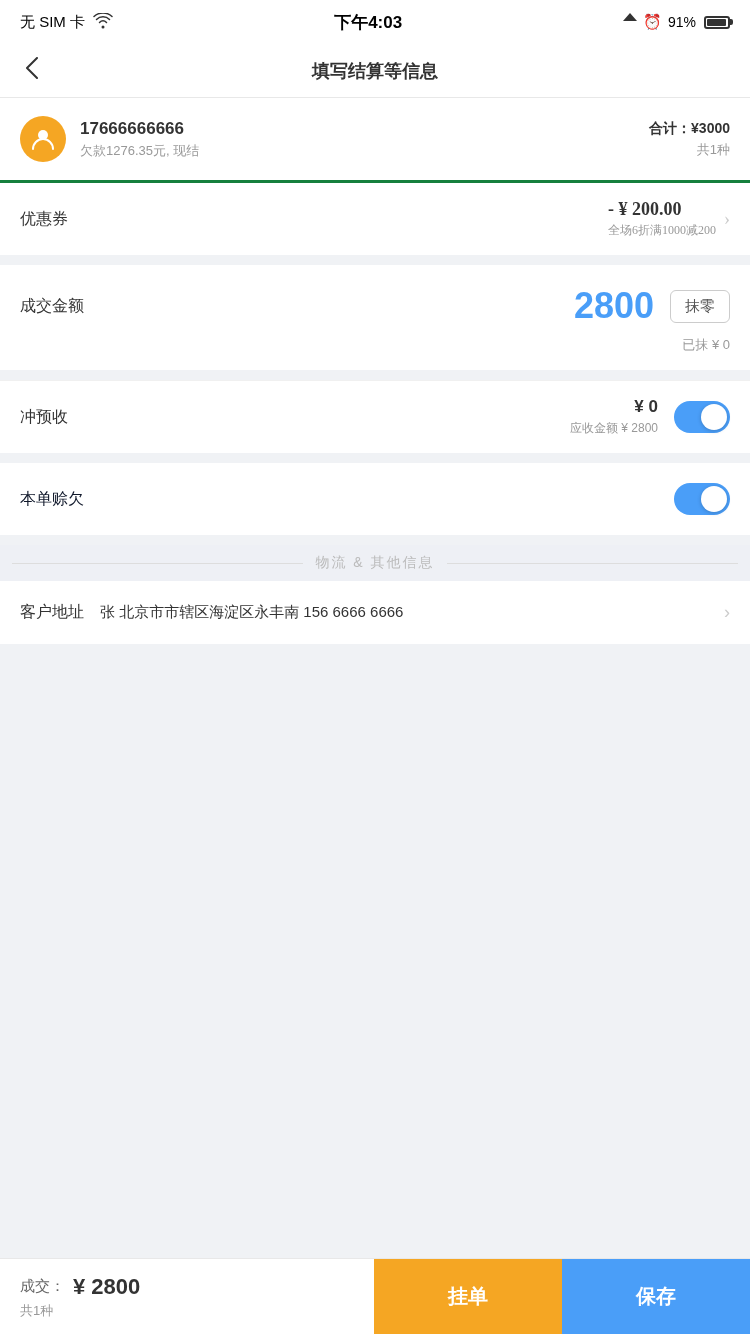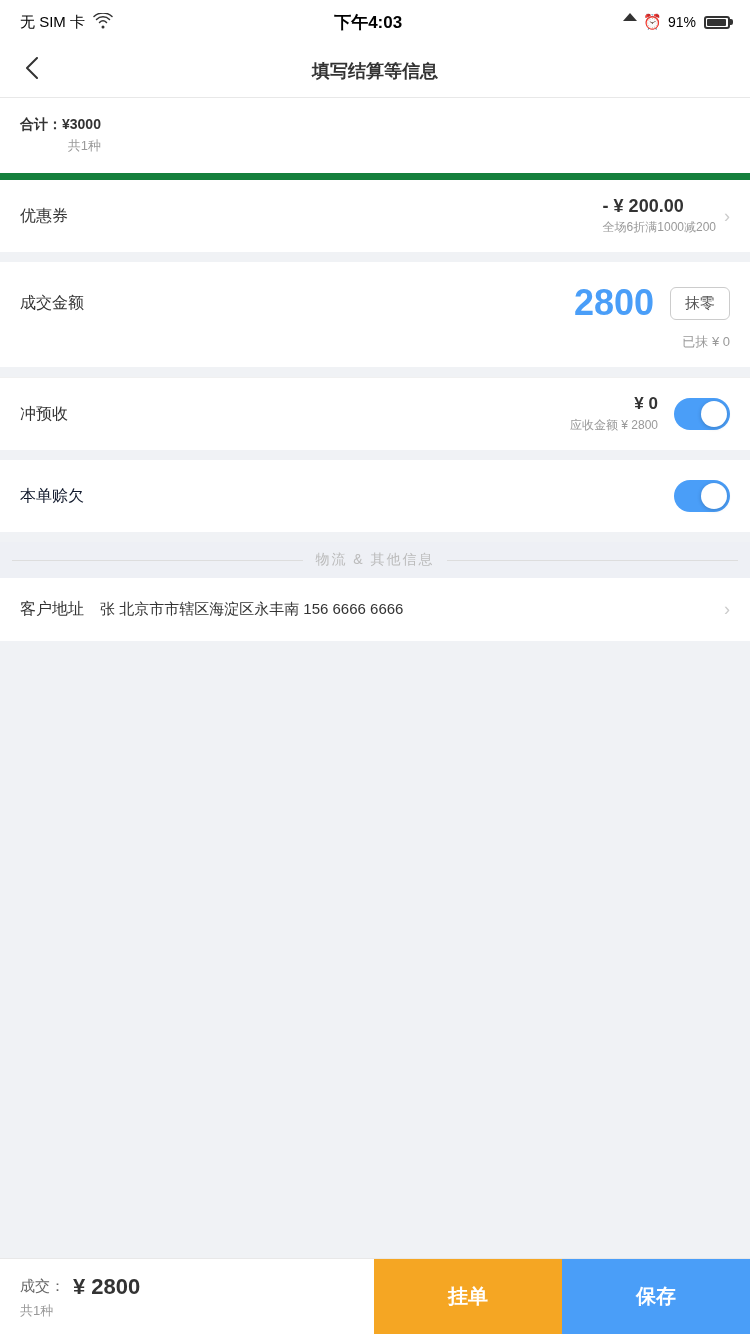--- a/index.html
+++ b/index.html
@@ -314,6 +314,18 @@
 
   <div class="white-card">
     <div class="user-row">
+      <div class="user-left">
+        <div class="avatar">
+          <svg width="26" height="26" viewBox="0 0 26 26" fill="none">
+            <circle cx="13" cy="9" r="5" fill="#fff"></circle>
+            <path d="M3 23c0-5.5 4.5-10 10-10s10 4.5 10 10" stroke="#fff" stroke-width="2" fill="none" stroke-linecap="round"></path>
+          </svg>
+        </div>
+        <div class="user-info">
+          <div class="user-phone">17666666666</div>
+          <div class="user-sub">欠款1276.35元, 现结</div>
+        </div>
+      </div>
       <div class="user-right">
         <div class="total-label">
           <span>合计：</span><span>¥3000</span>

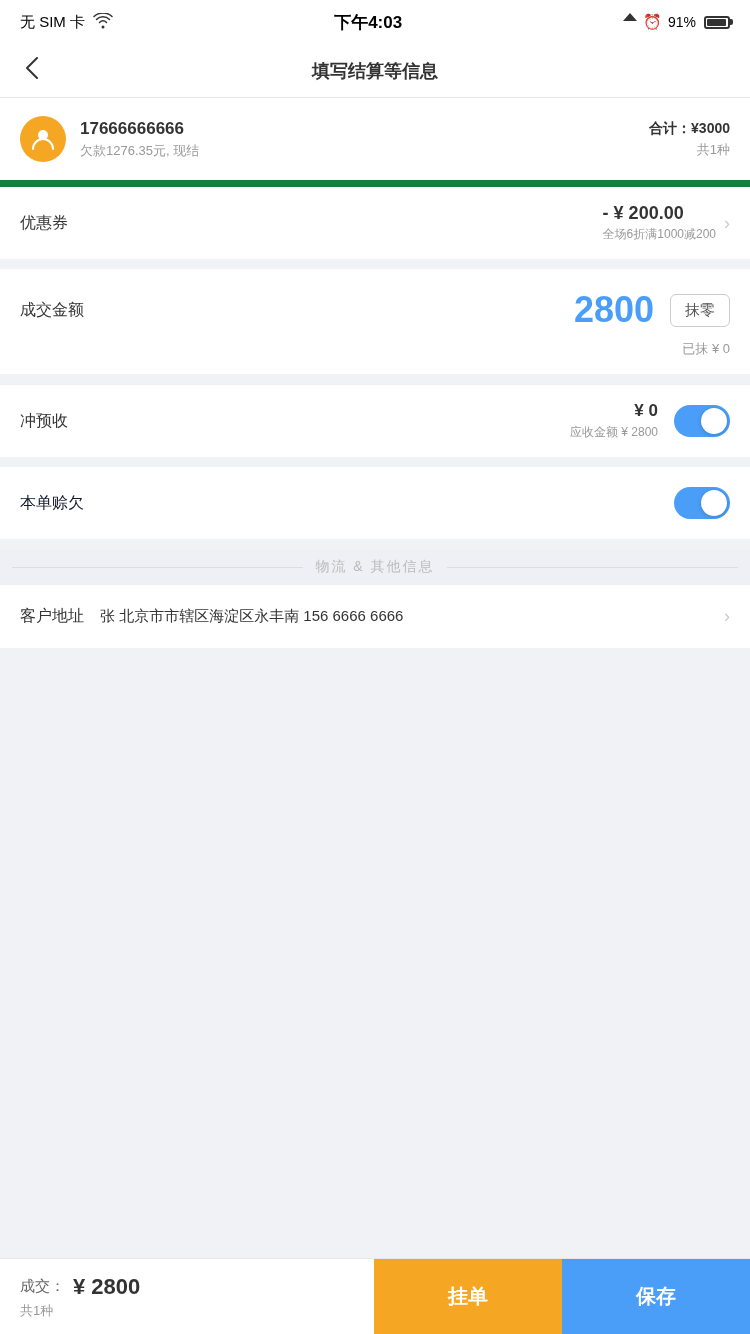--- a/index.html
+++ b/index.html
@@ -117,7 +117,8 @@
       align-items: center;
       justify-content: space-between;
       background: #fff;
-      border-top: 7px solid #15803d;
+      border-top: 3px solid #15803d;
+      font-family: Liberation Serif, serif;
     }
     .coupon-label { font-size: 16px; color: #333; }
     .coupon-right { display: flex; align-items: center; gap: 8px; }

